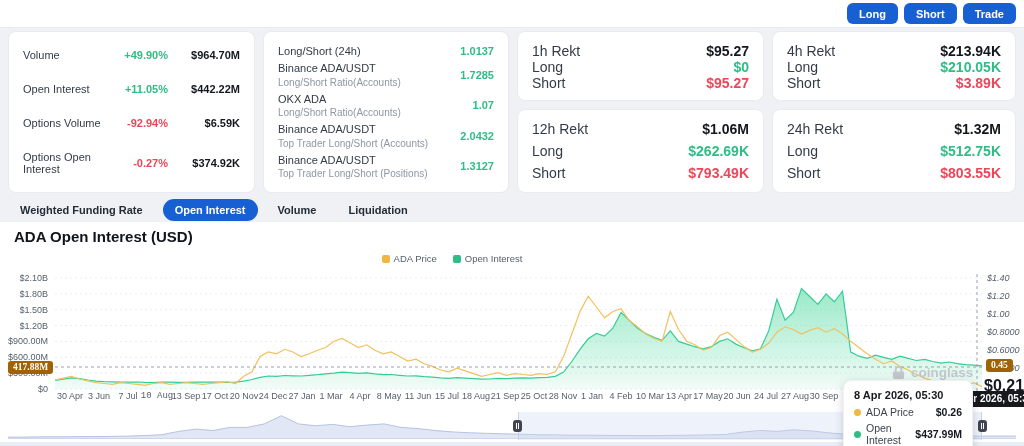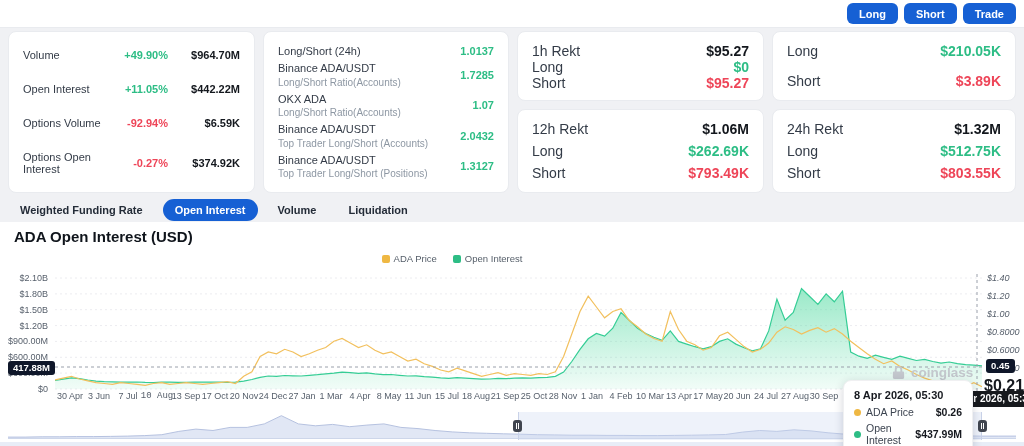--- a/index.html
+++ b/index.html
@@ -143,6 +143,10 @@
       </div>
     </div>
   <div class="card rekt-card" id="rekt-1">
+      <div class="rekt-row">
+        <span class="rekt-label">4h Rekt</span>
+        <span class="rekt-val">$213.94K</span>
+      </div>
       <div class="rekt-row">
         <span class="rekt-label">Long</span>
         <span class="rekt-val green">$210.05K</span>

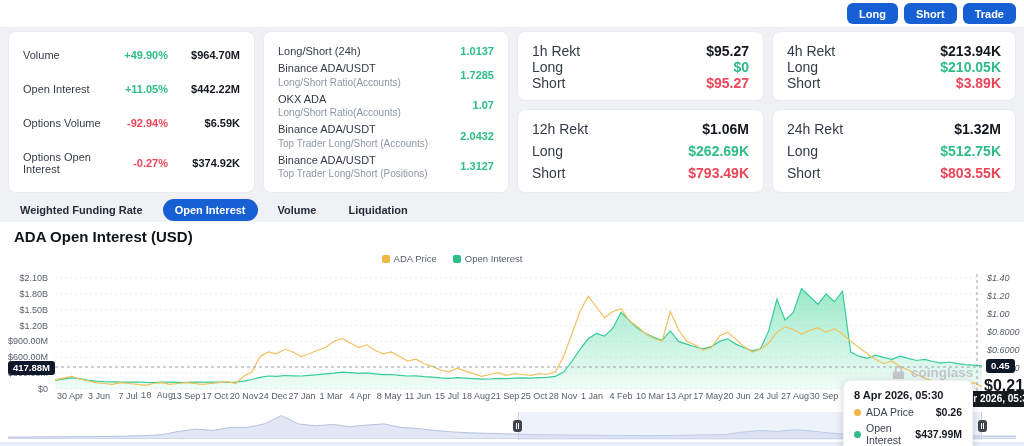--- a/index.html
+++ b/index.html
@@ -50,7 +50,7 @@
   .ytick.right { left:987px; text-align:left;font-style:italic; }
   .xtick { position:absolute; top:169px; font-size:9px; color:#565f6b; transform:translateX(-50%); white-space:nowrap; }
   #main-svg { position:absolute; left:55px; top:52px; }
-  .axis-badge { position:absolute; background:#0f172a; color:#fff; font-size:9.5px; font-weight:bold; border-radius:3px; padding:1px 5px 2px; z-index:3; }
+  .axis-badge { position:absolute; background:#a16207; color:#fff; font-size:9.5px; font-weight:bold; border-radius:3px; padding:1px 5px 2px; z-index:3;font-family:Liberation Serif, serif; }
   #badge-oi-cross { left:8px; top:139px; }
   #badge-price-cross { left:986px; top:137px; }
   .price-marker { position:absolute; left:984px; top:155px; font-size:16px; font-weight:bold; color:#16191f; border-bottom:2px solid #f9a8d4; padding-bottom:1px; z-index:3; }

